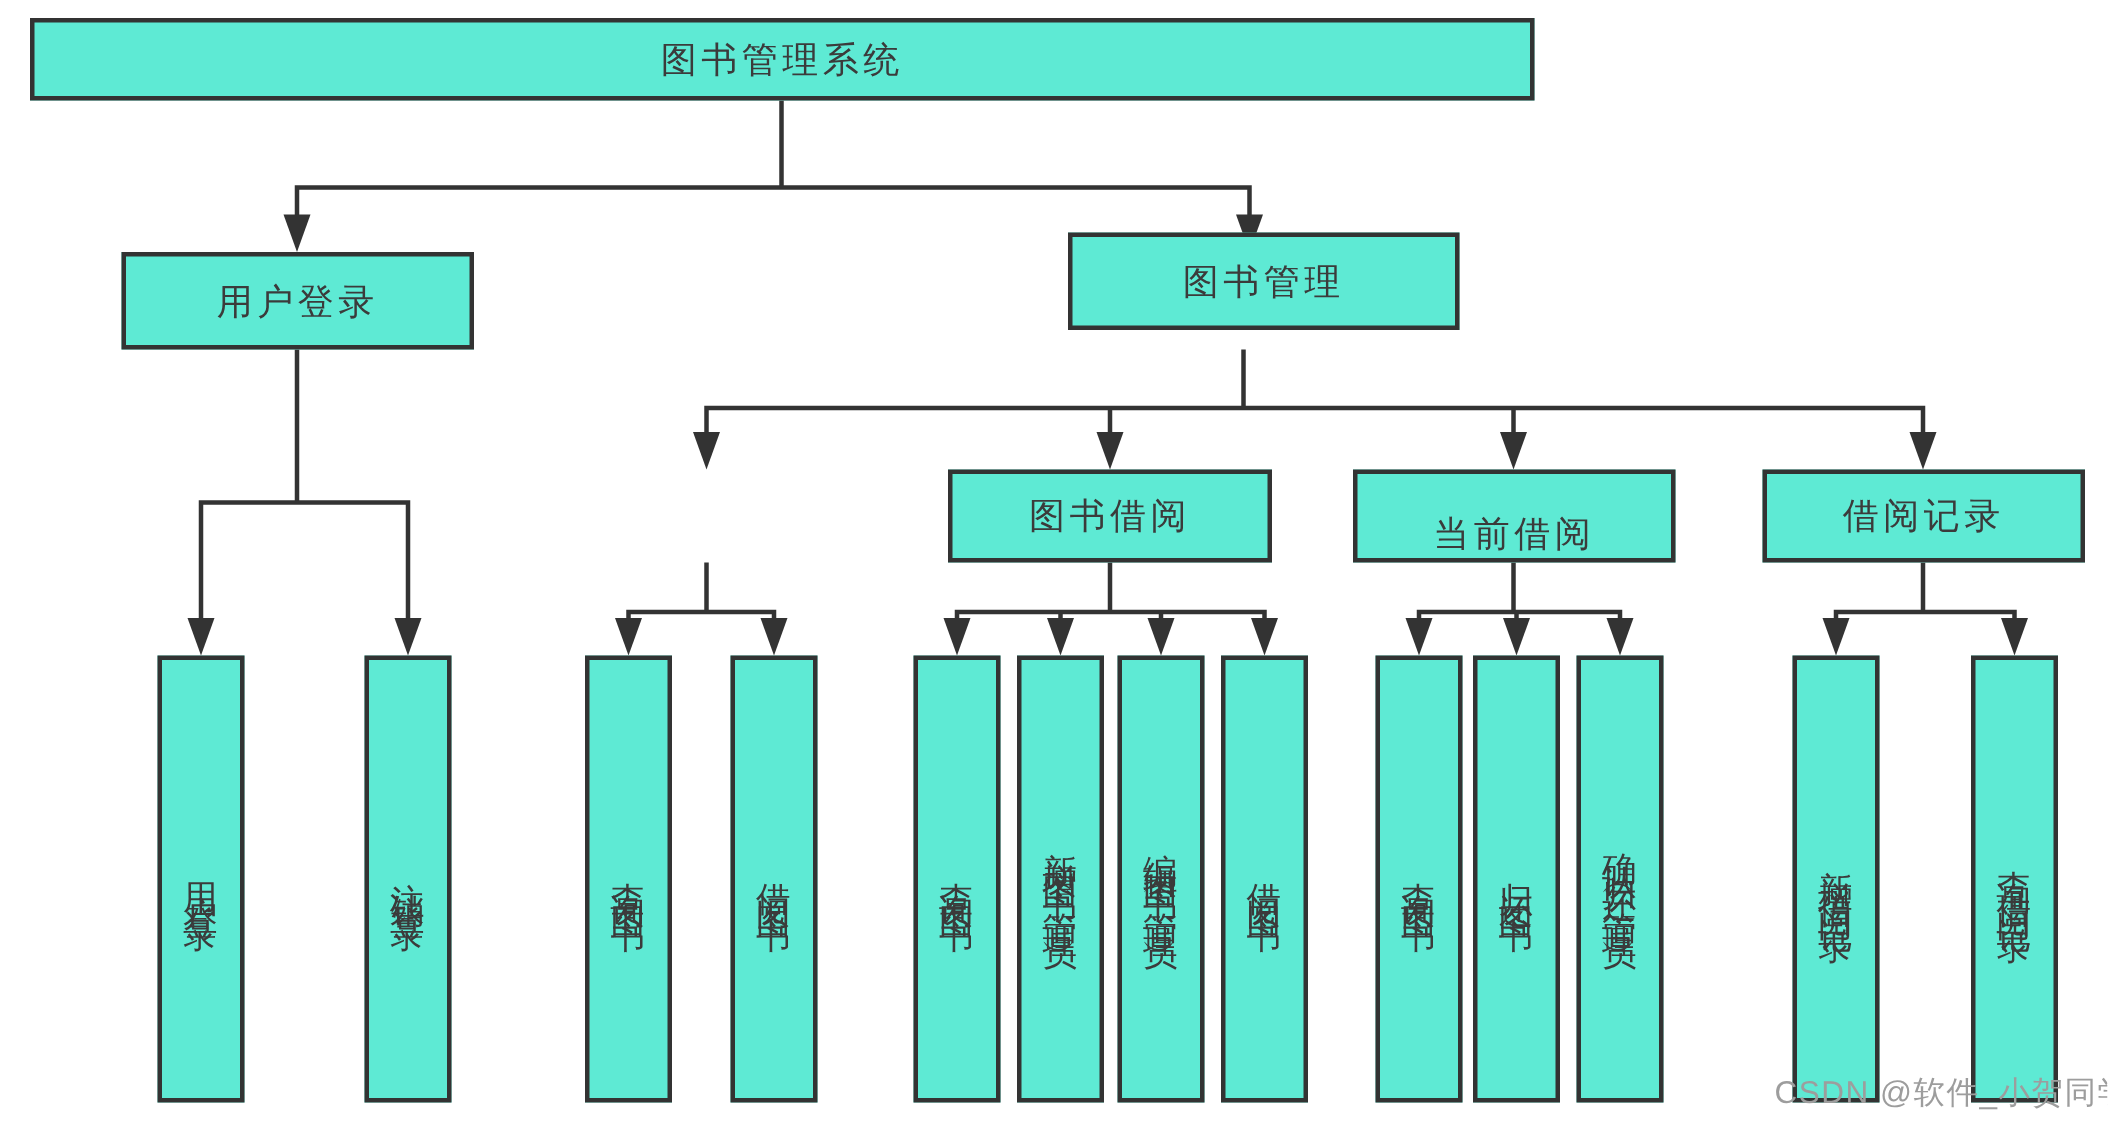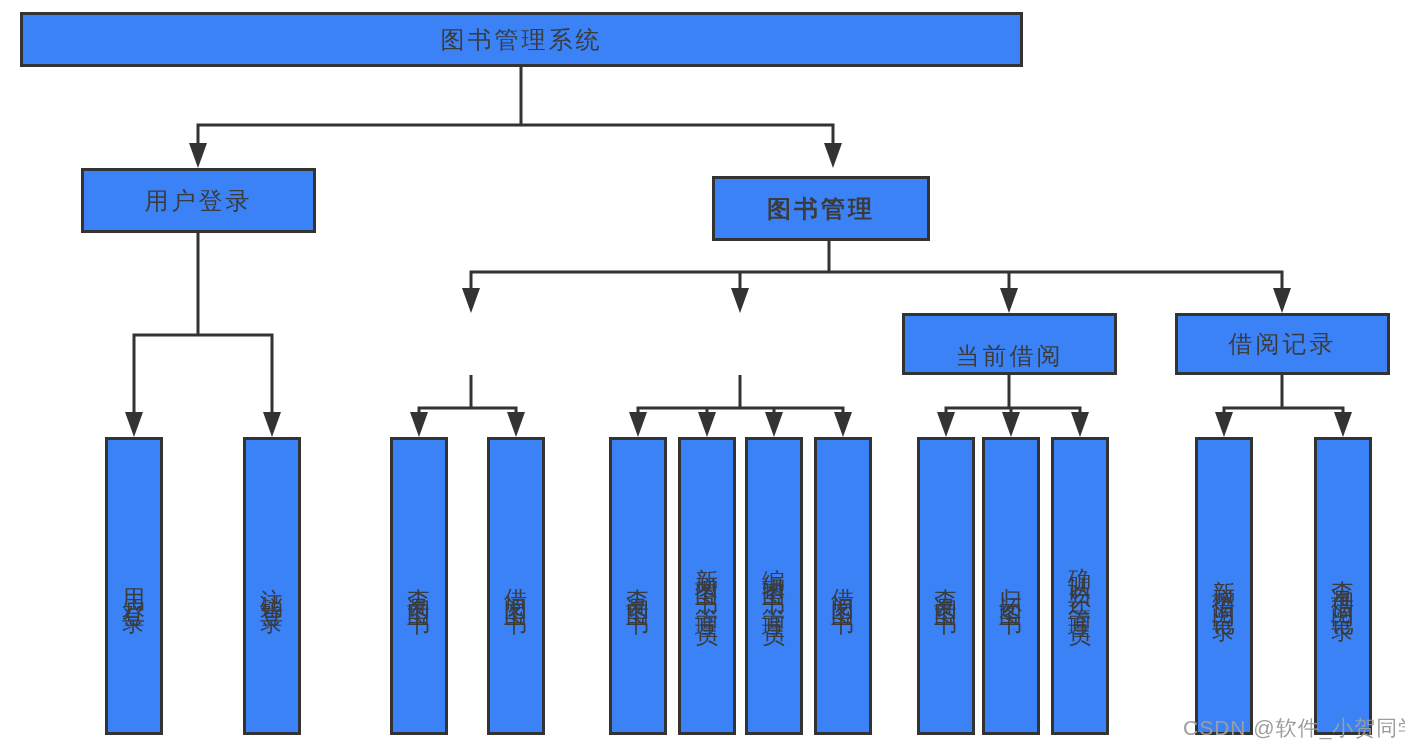--- a/index.html
+++ b/index.html
@@ -17,7 +17,7 @@
     position:absolute;
     box-sizing:border-box;
     border:3px solid #333333;
-    background:#3b82f6;
+    background:#5eead4;
     display:flex;align-items:center;justify-content:center;
     color:#3b3b3b;
   }

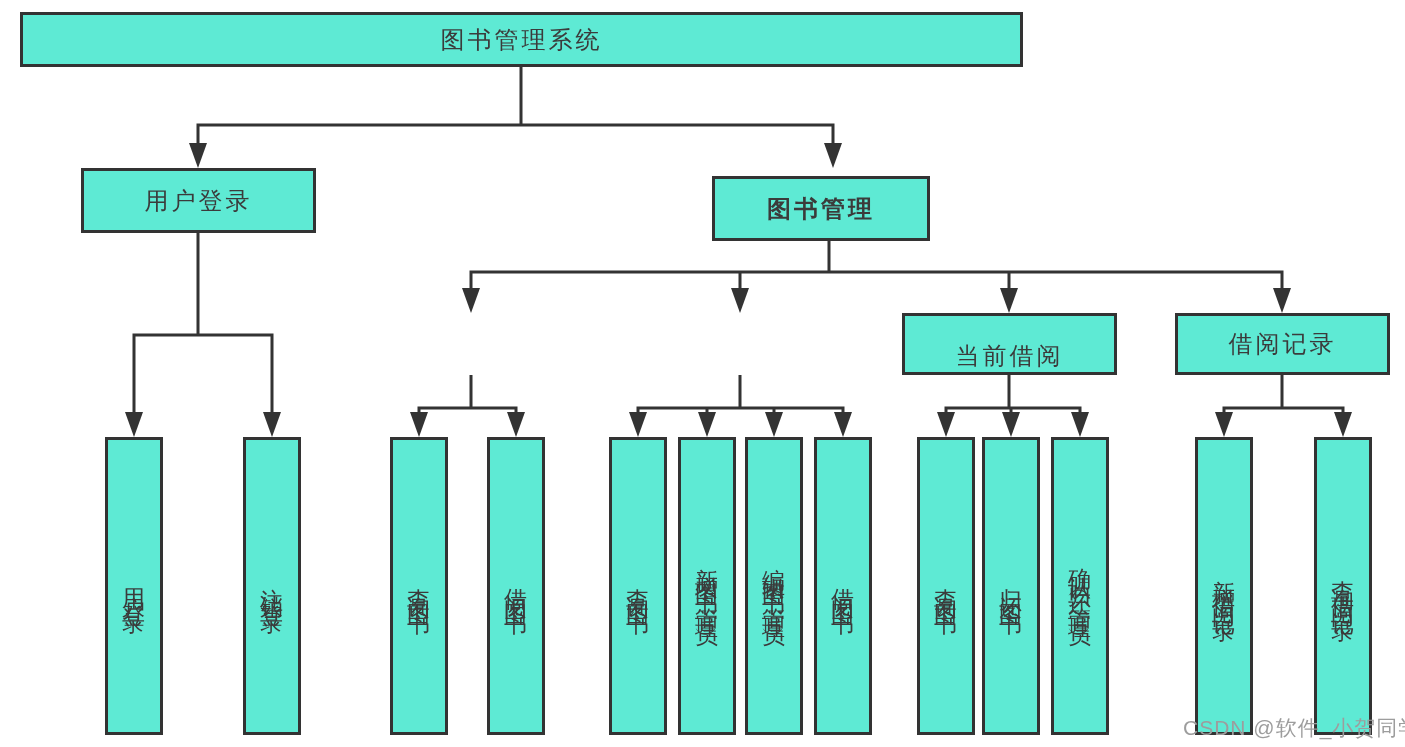--- a/index.html
+++ b/index.html
@@ -29,7 +29,7 @@
   }
   .root{left:20px;top:12px;width:1003px;height:55px;}
   .l2a{left:81px;top:168px;width:235px;height:65px;}
-  .l2b{left:712px;top:176px;width:218px;height:65px;font-weight:bold;}
+  .l2b{left:712px;top:155px;width:261px;height:65px;}
   .l3{top:313px;height:62px;}
   .l3a{left:362px;width:218px;}
   .l3b{left:632px;width:216px;}

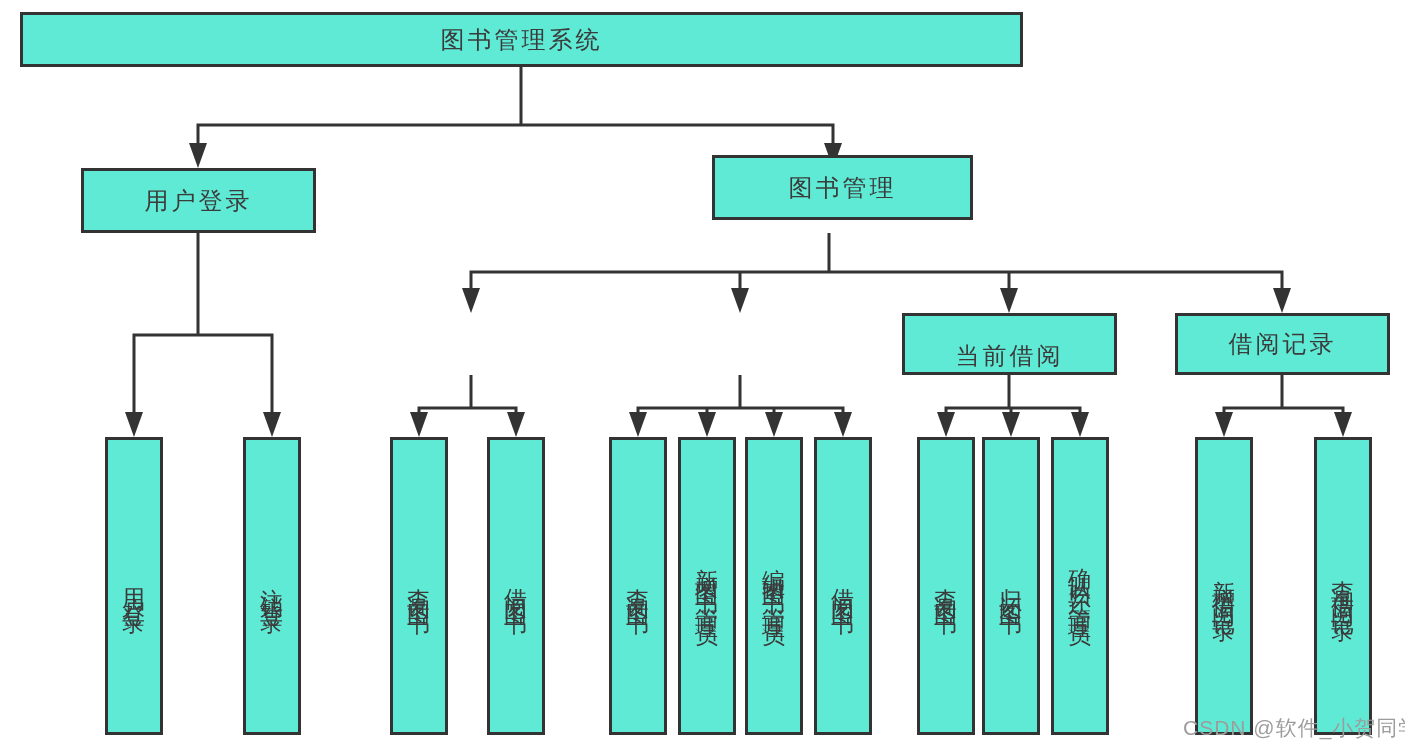--- a/index.html
+++ b/index.html
@@ -106,6 +106,9 @@
     <span class="h-label">图书管理</span>
   </div>
 
+  <div class="node l3 l3b">
+    <span class="h-label">图书借阅</span>
+  </div>
   <div class="node l3 l3c">
     <span class="h-label">当前借阅</span>
   </div>

